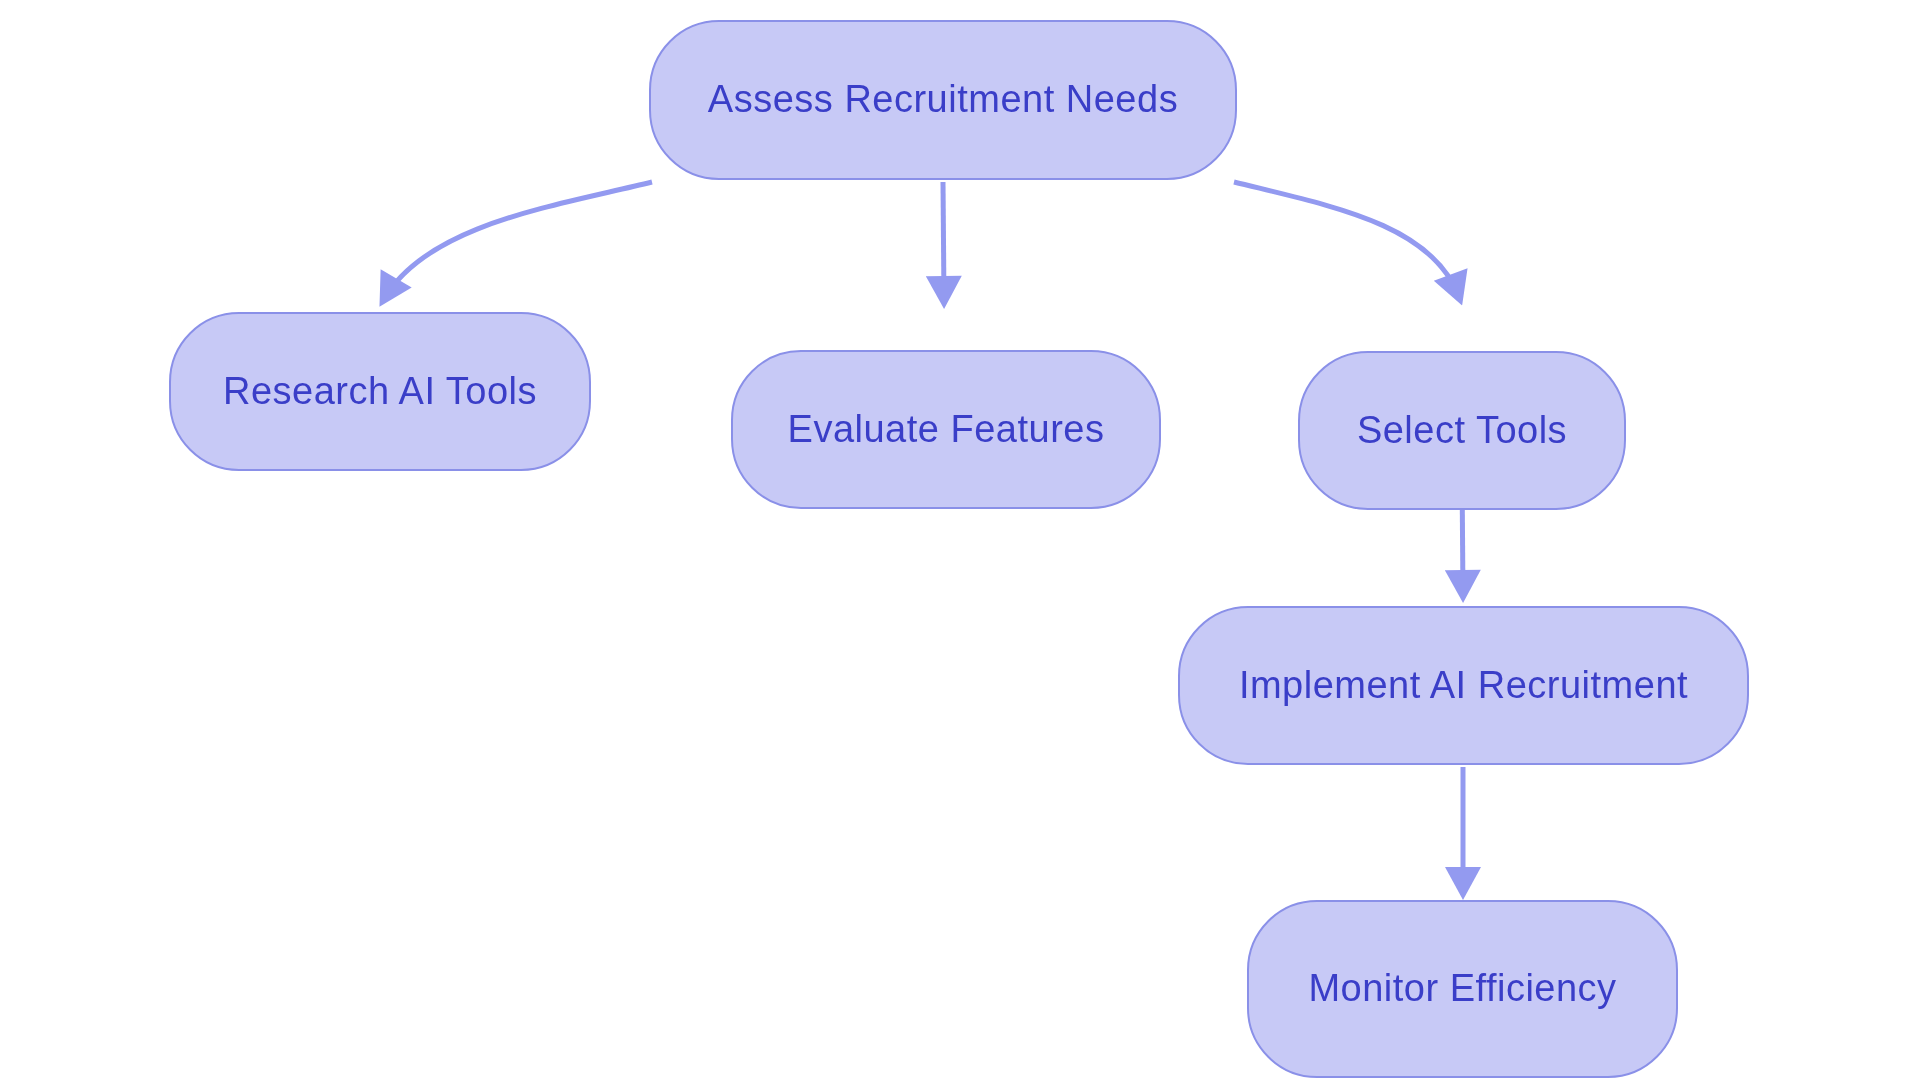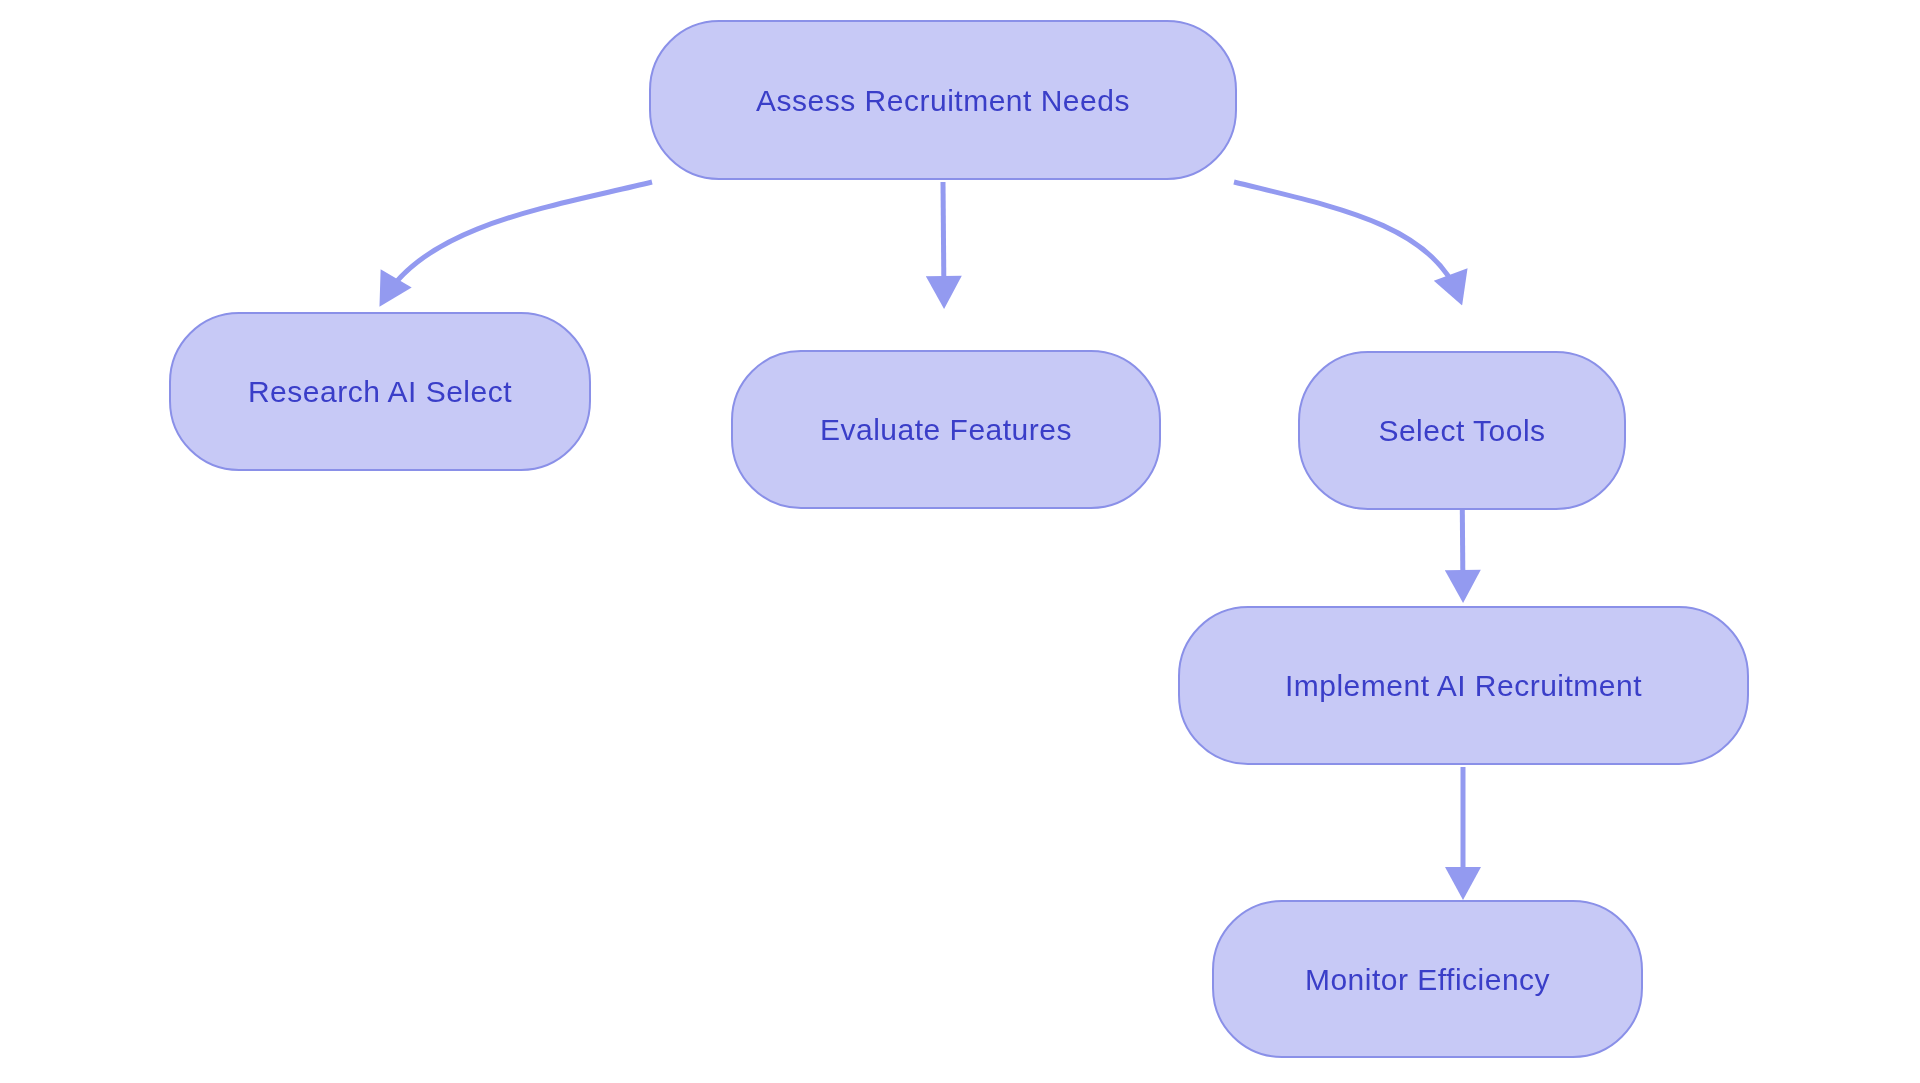--- a/index.html
+++ b/index.html
@@ -41,7 +41,7 @@
     justify-content: center;
     text-align: center;
     color: var(--node-text, #3a3ec8);
-    font-size: 30px;
+    font-size: 38px;
     line-height: 1.1;
     letter-spacing: 0.5px;
   }

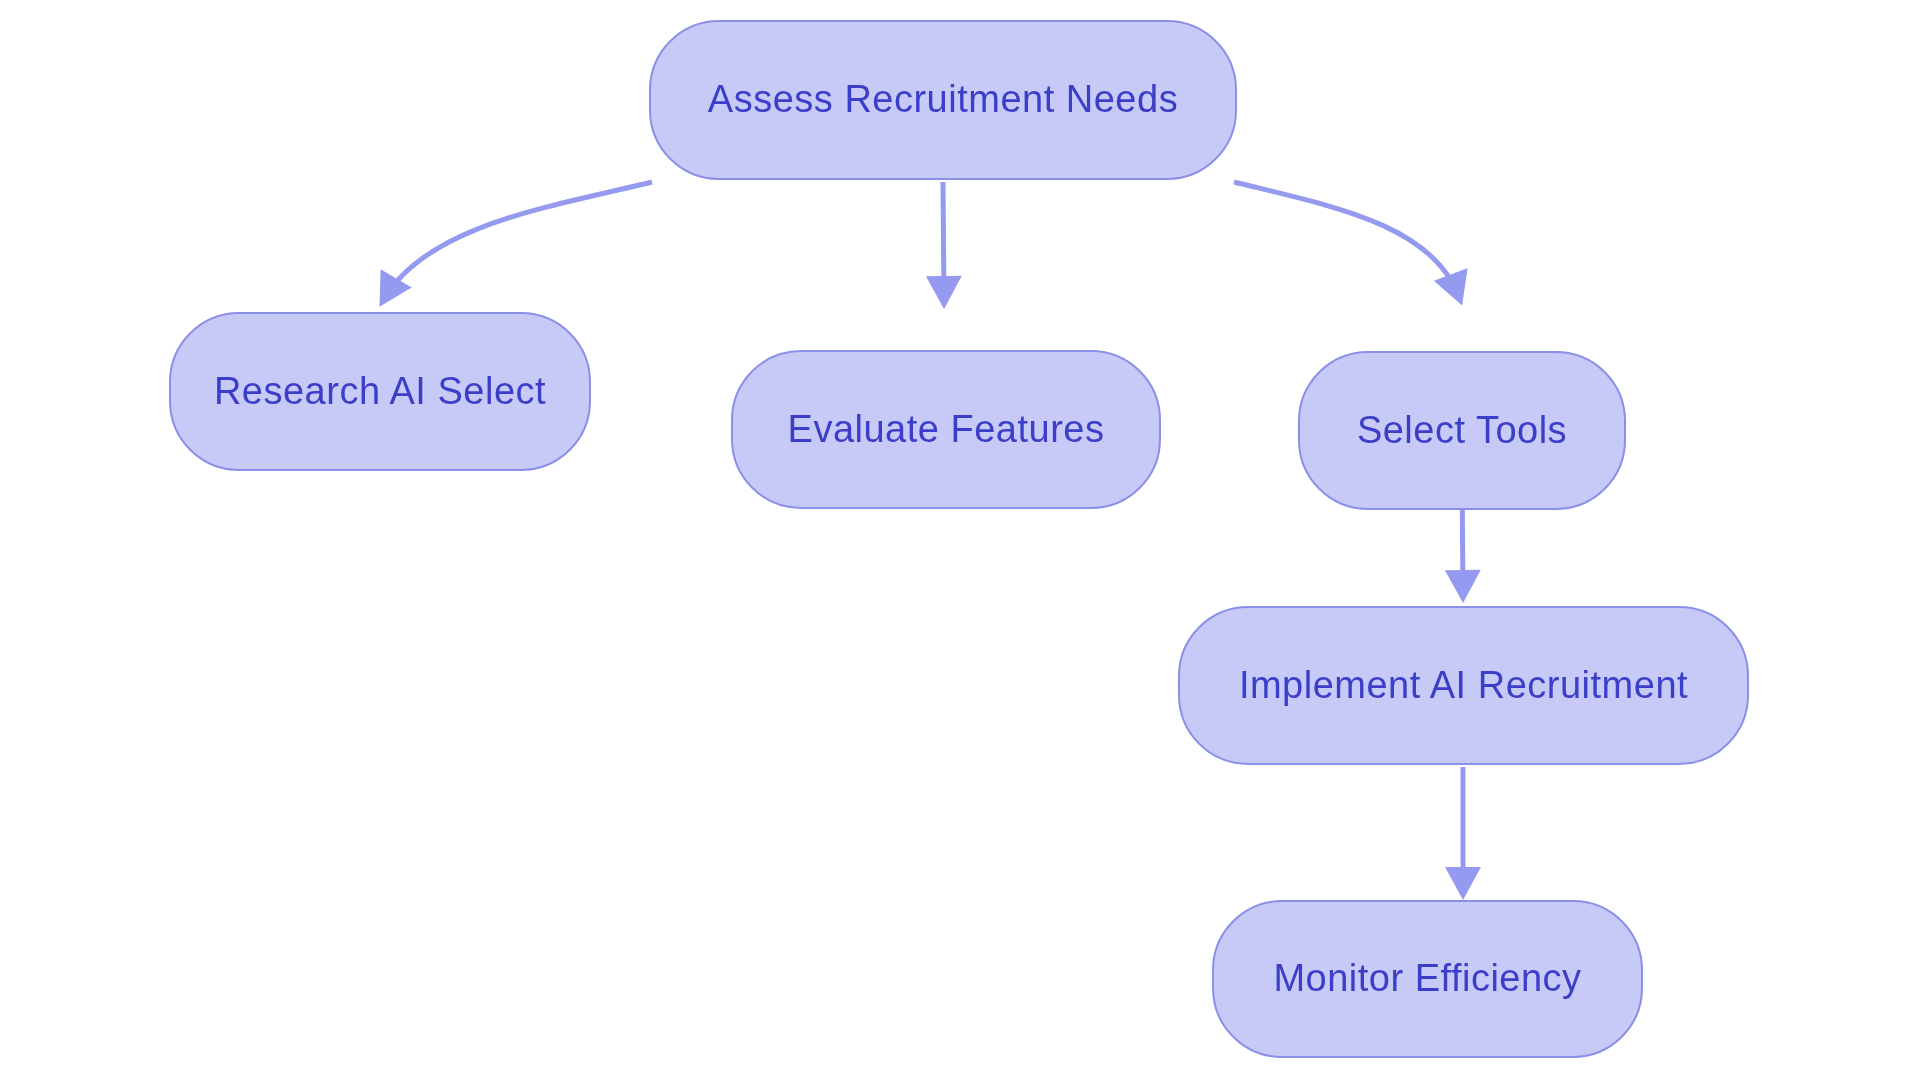--- a/index.html
+++ b/index.html
@@ -74,7 +74,7 @@
     <span>Assess Recruitment Needs</span>
   </div>
   <div class="node node-research">
-    <span>Research AI Select</span>
+    <span>Research AI Tools</span>
   </div>
   <div class="node node-evaluate">
     <span>Evaluate Features</span>

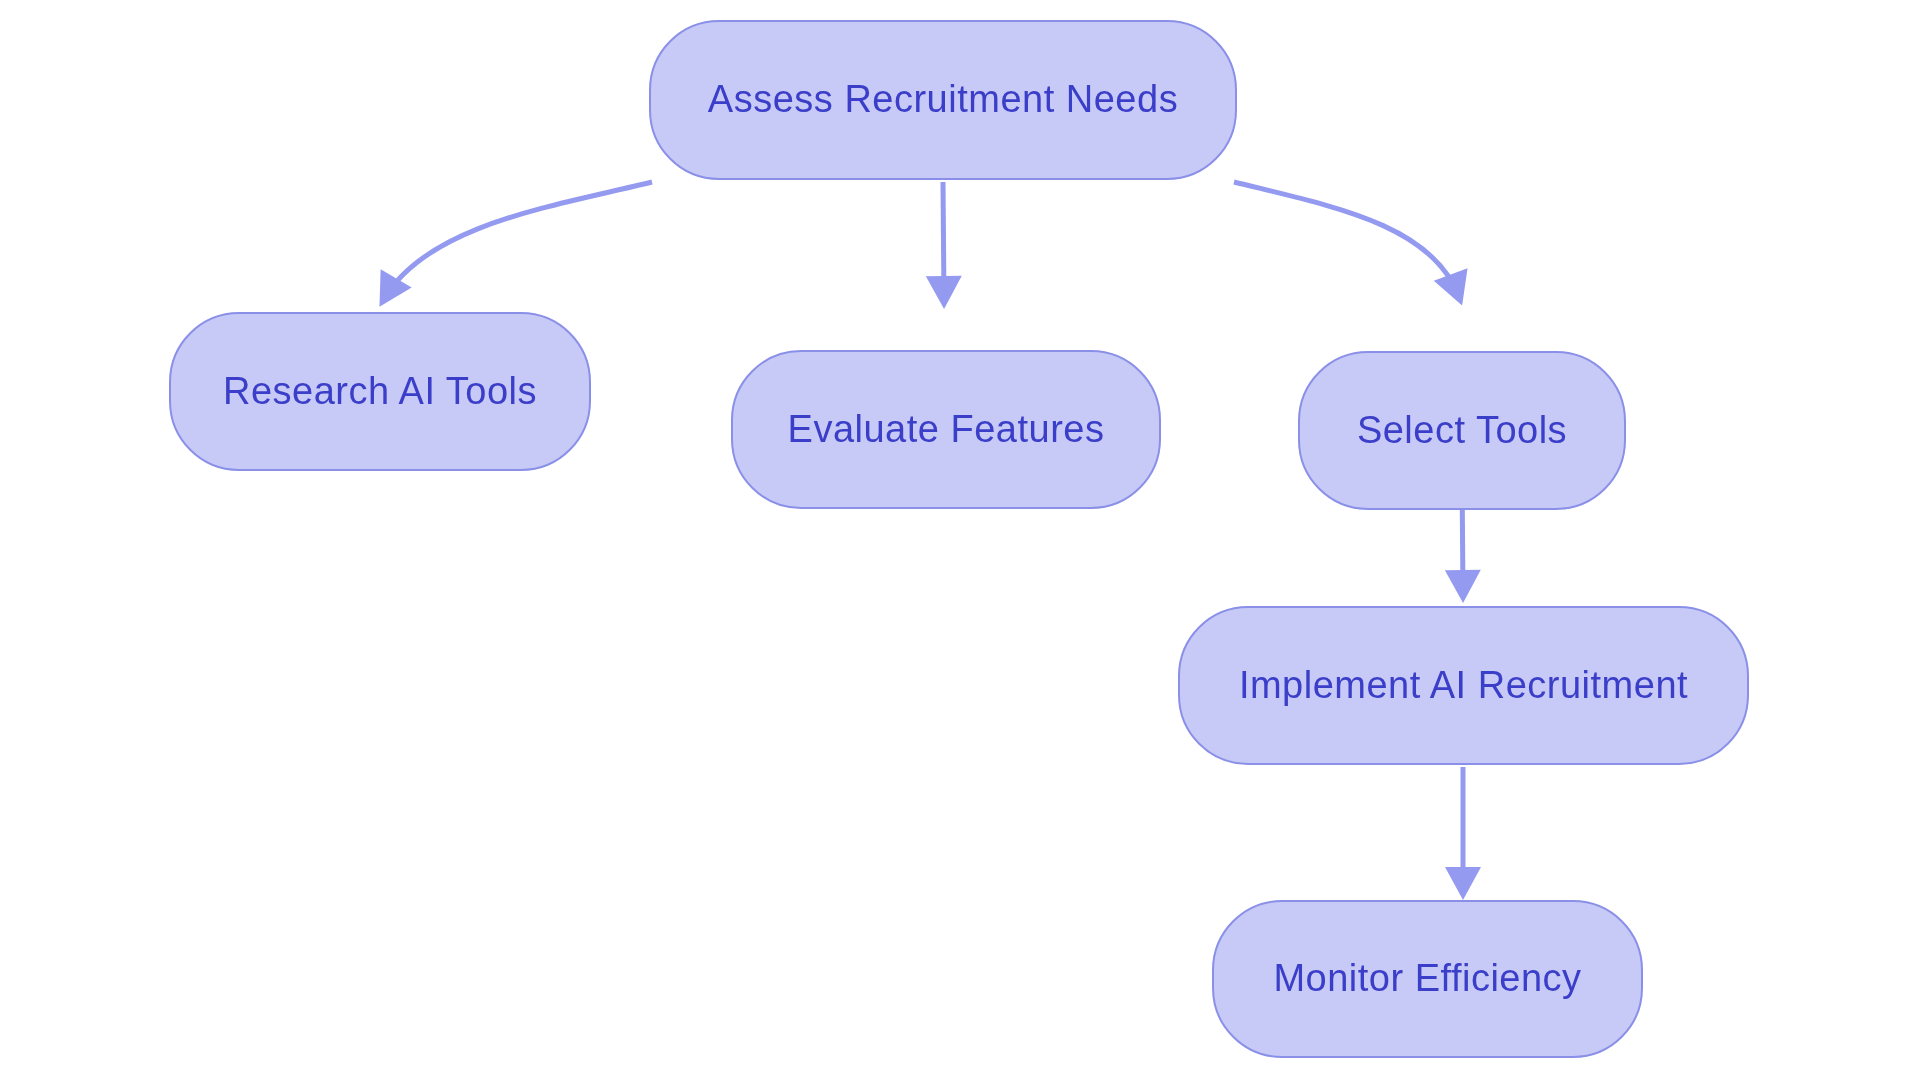--- a/index.html
+++ b/index.html
@@ -50,7 +50,7 @@
   .node-evaluate  { left: 731px;  top: 312px; width: 430px; height: 159px; margin-top: 38px; }
   .node-select    { left: 1298px; top: 312px; width: 328px; height: 159px; margin-top: 39px; }
   .node-implement { left: 1178px; top: 606px; width: 571px; height: 159px; align-items: center; }
-  .node-monitor   { left: 1212px; top: 900px; width: 431px; height: 158px; }
+  .node-monitor   { left: 1247px; top: 900px; width: 431px; height: 178px; }
 </style>
 </head>
 <body>

